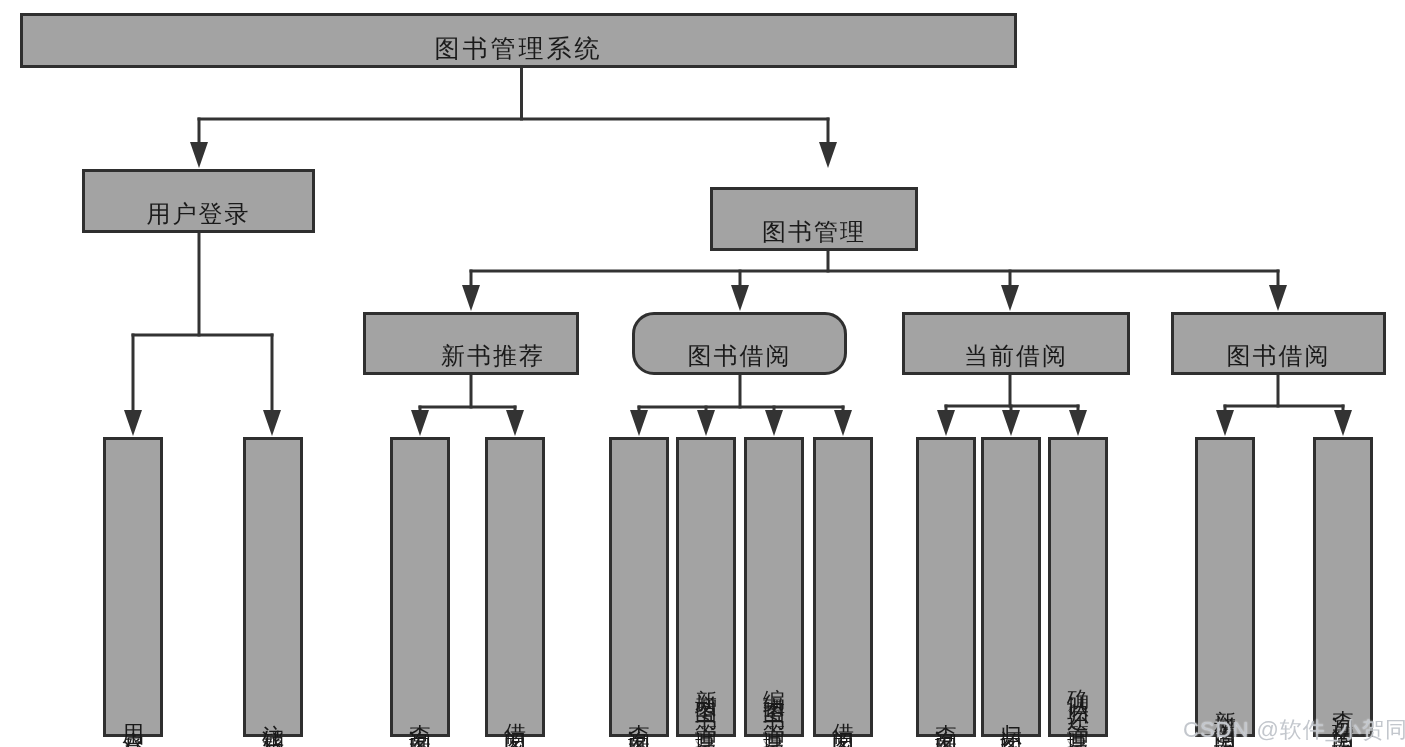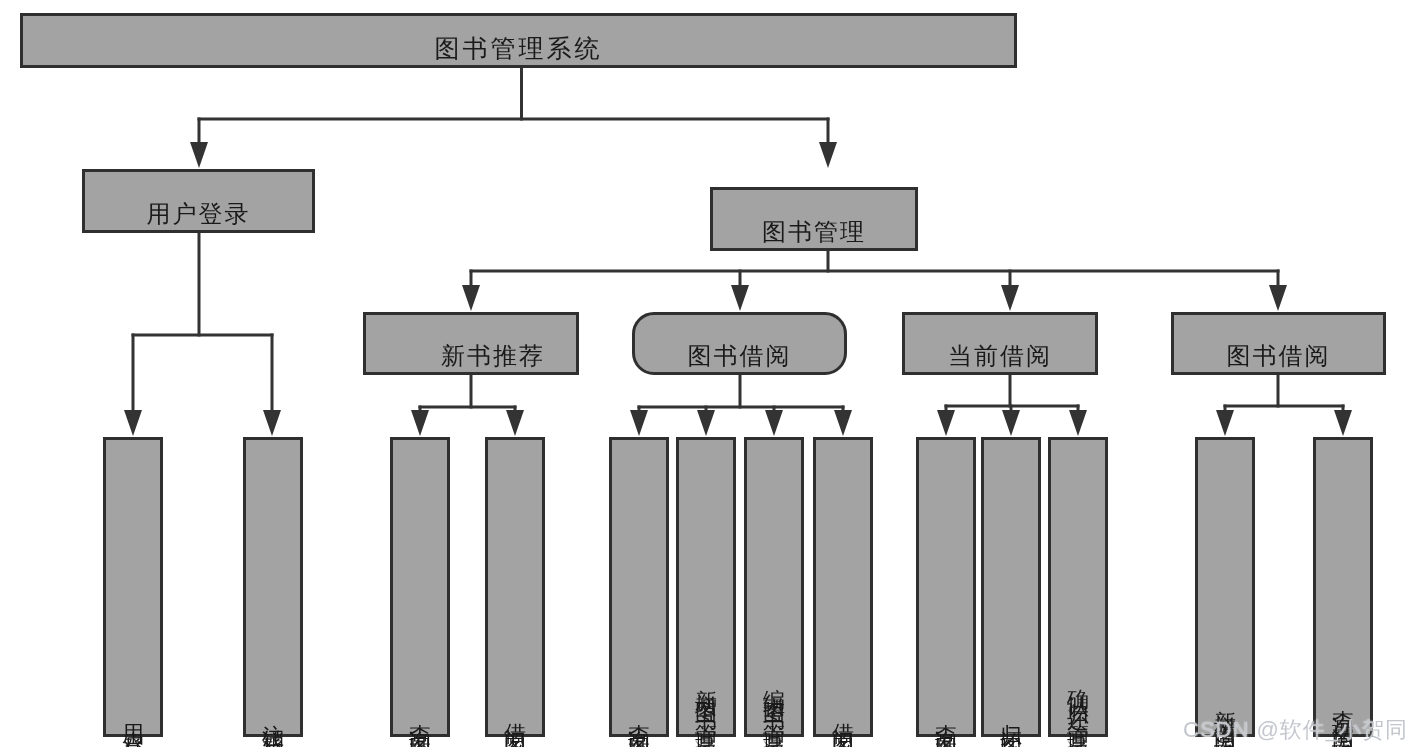--- a/index.html
+++ b/index.html
@@ -123,7 +123,7 @@
 <div class="node hbox" style="left:632px; top:312px; width:215px; height:63px;border-radius:22px;">
   <span>图书借阅</span>
 </div>
-<div class="node hbox" style="left:902px; top:312px; width:196px; height:63px;">
+<div class="node hbox" style="left:902px; top:312px; width:228px; height:63px;">
   <span>当前借阅</span>
 </div>
 <div class="node hbox" style="left:1171px; top:312px; width:215px; height:63px;">

